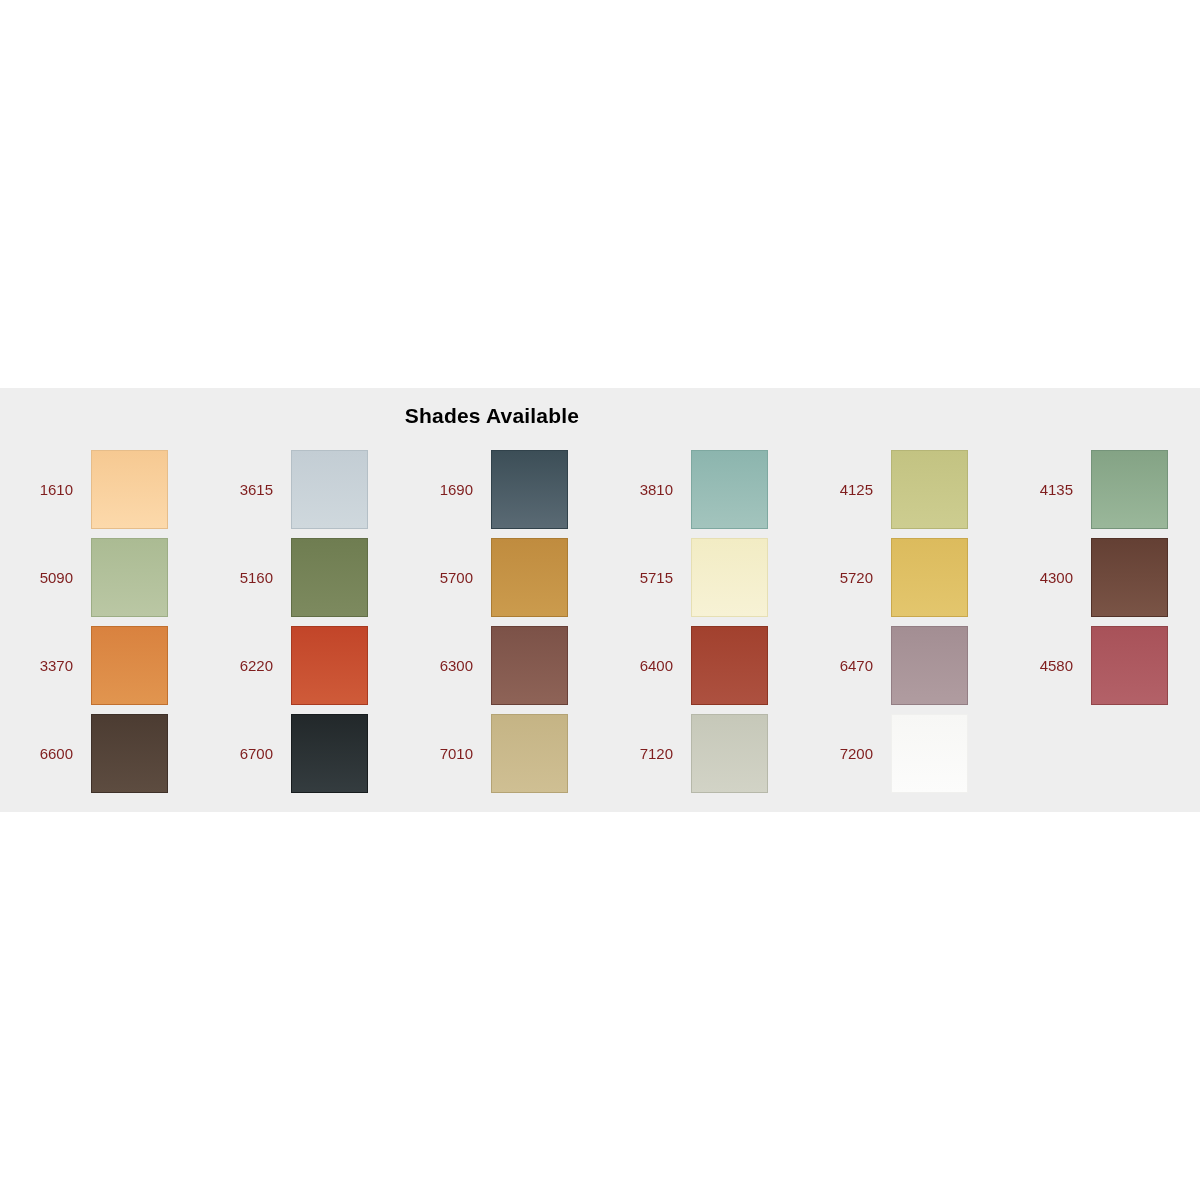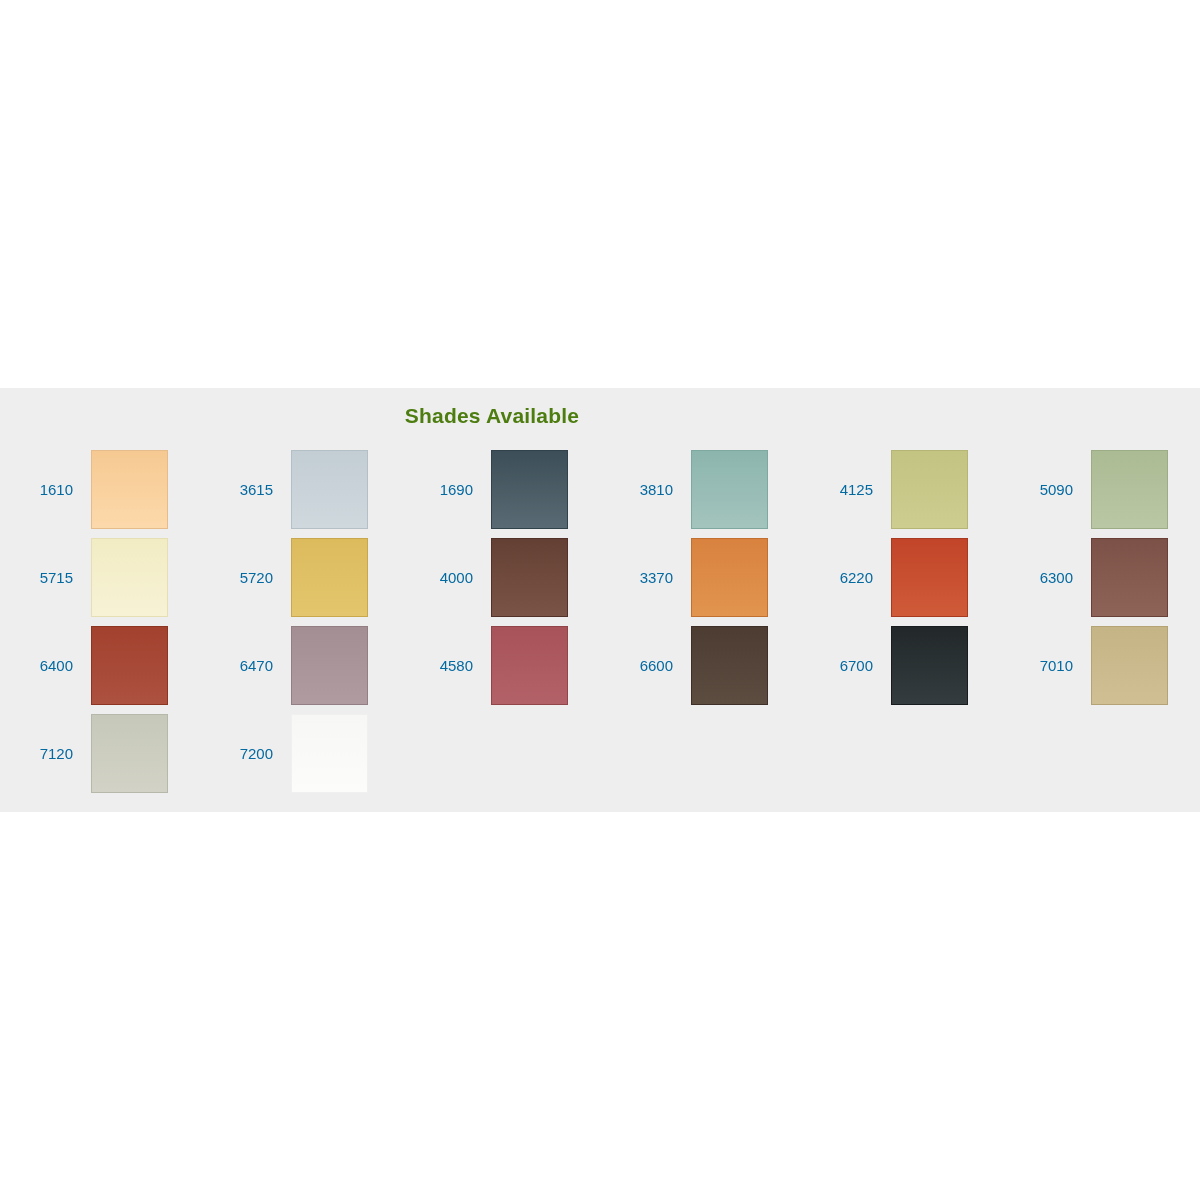--- a/index.html
+++ b/index.html
@@ -32,7 +32,7 @@
     text-align: center;
     font-size: 21px;
     font-weight: bold;
-    color: #4d7c0f;
+    color: #000000;
     letter-spacing: 0.2px;
     font-family: "Liberation Sans", sans-serif;
   }

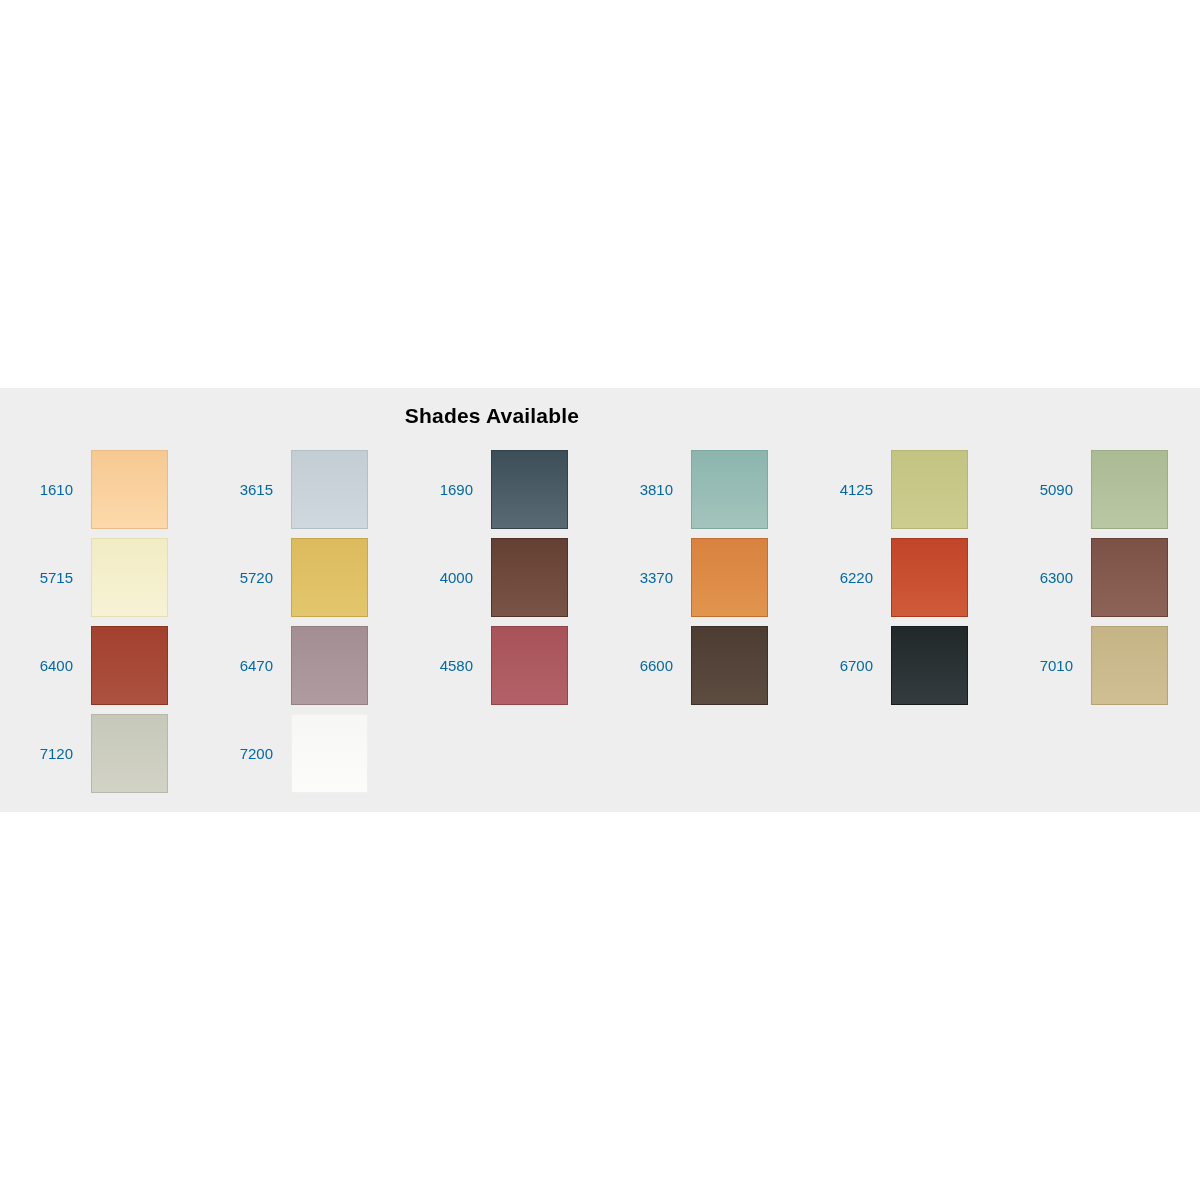--- a/index.html
+++ b/index.html
@@ -59,7 +59,7 @@
     margin-left: 18px;
     text-align: right;
     font-size: 15px;
-    color: #0369a1;
+    color: #7f1d1d;
     font-family: "Liberation Sans", sans-serif;
     white-space: nowrap;
   }

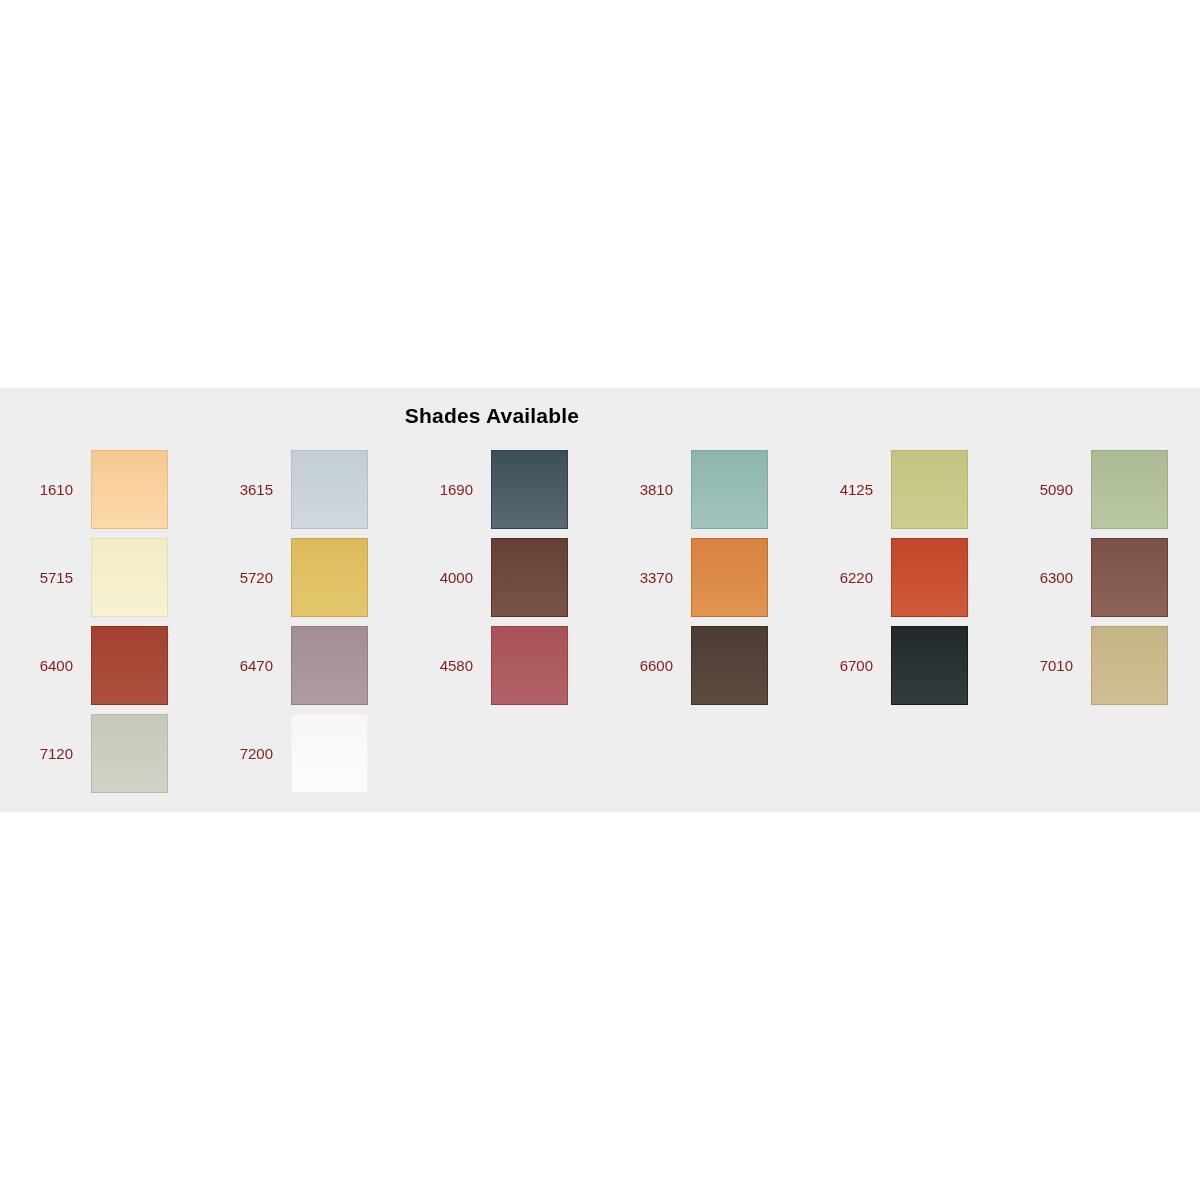--- a/index.html
+++ b/index.html
@@ -101,6 +101,10 @@
         <div class="swatch-chip" style="background: linear-gradient(rgb(195, 195, 130) 0%, rgb(205, 205, 144) 100%); border: 1px solid rgb(181, 181, 118);"></div>
       </div>
       <div class="swatch-cell">
+        <div class="swatch-label">4135</div>
+        <div class="swatch-chip" style="background: linear-gradient(rgb(132, 163, 133) 0%, rgb(154, 183, 154) 100%); border: 1px solid rgb(117, 148, 122);"></div>
+      </div>
+      <div class="swatch-cell">
         <div class="swatch-label">5090</div>
         <div class="swatch-chip" style="background: linear-gradient(rgb(171, 187, 147) 0%, rgb(186, 199, 164) 100%); border: 1px solid rgb(156, 173, 133);"></div>
       </div>

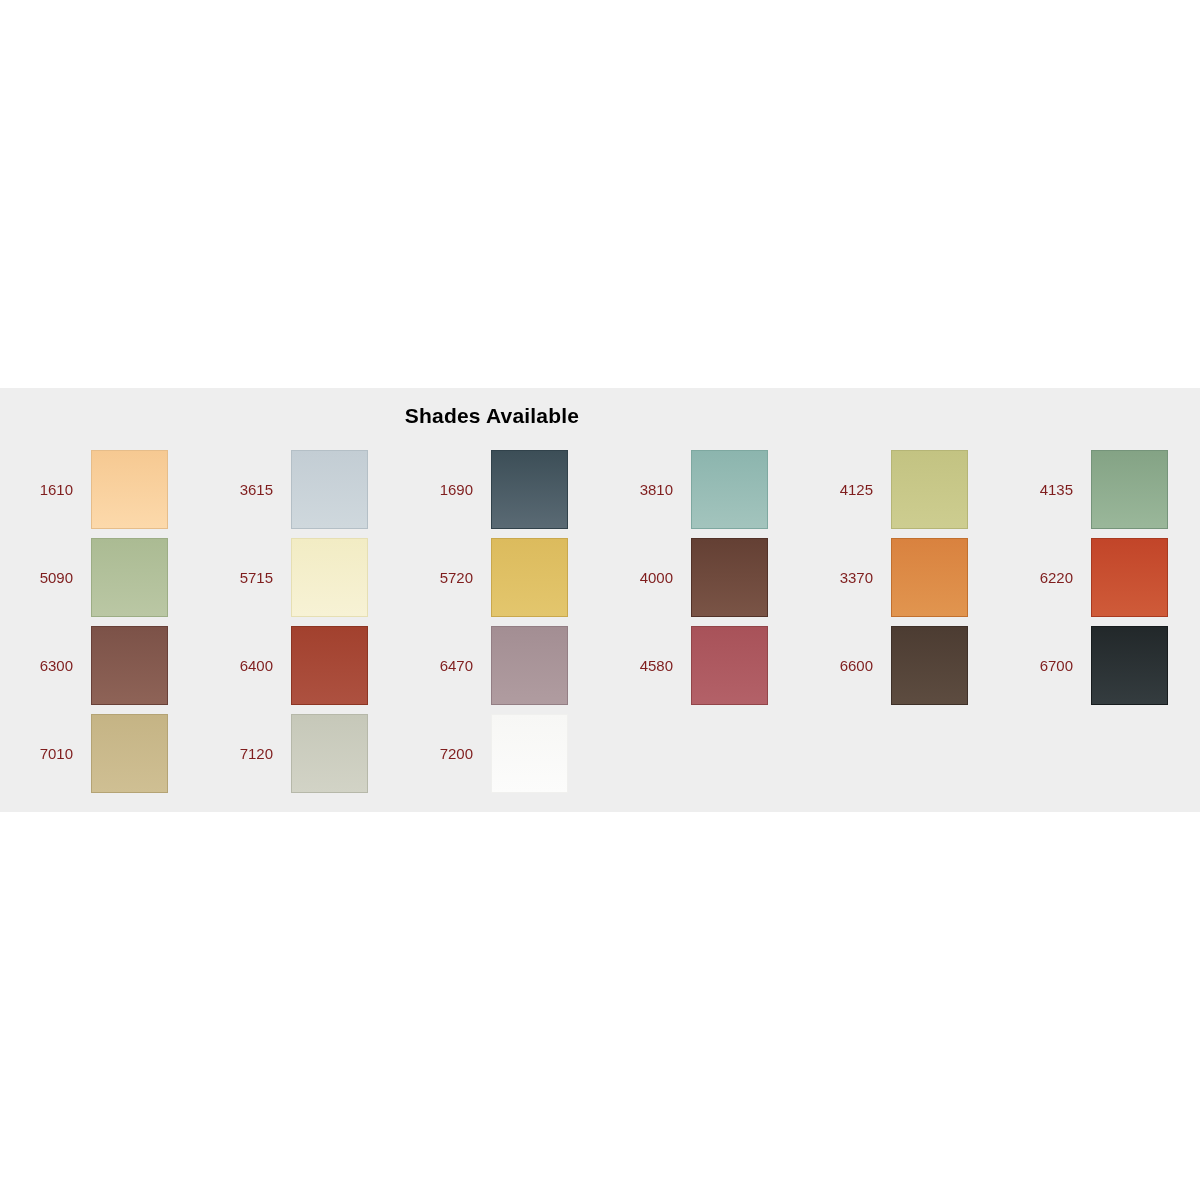--- a/index.html
+++ b/index.html
@@ -109,6 +109,10 @@
         <div class="swatch-chip" style="background: linear-gradient(rgb(171, 187, 147) 0%, rgb(186, 199, 164) 100%); border: 1px solid rgb(156, 173, 133);"></div>
       </div>
       <div class="swatch-cell">
+        <div class="swatch-label">5160</div>
+        <div class="swatch-chip" style="background: linear-gradient(rgb(111, 125, 81) 0%, rgb(125, 138, 95) 100%); border: 1px solid rgb(97, 110, 70);"></div>
+      </div>
+      <div class="swatch-cell">
         <div class="swatch-label">5715</div>
         <div class="swatch-chip" style="background: linear-gradient(rgb(242, 236, 196) 0%, rgb(247, 242, 213) 100%); border: 1px solid rgb(230, 223, 179);"></div>
       </div>

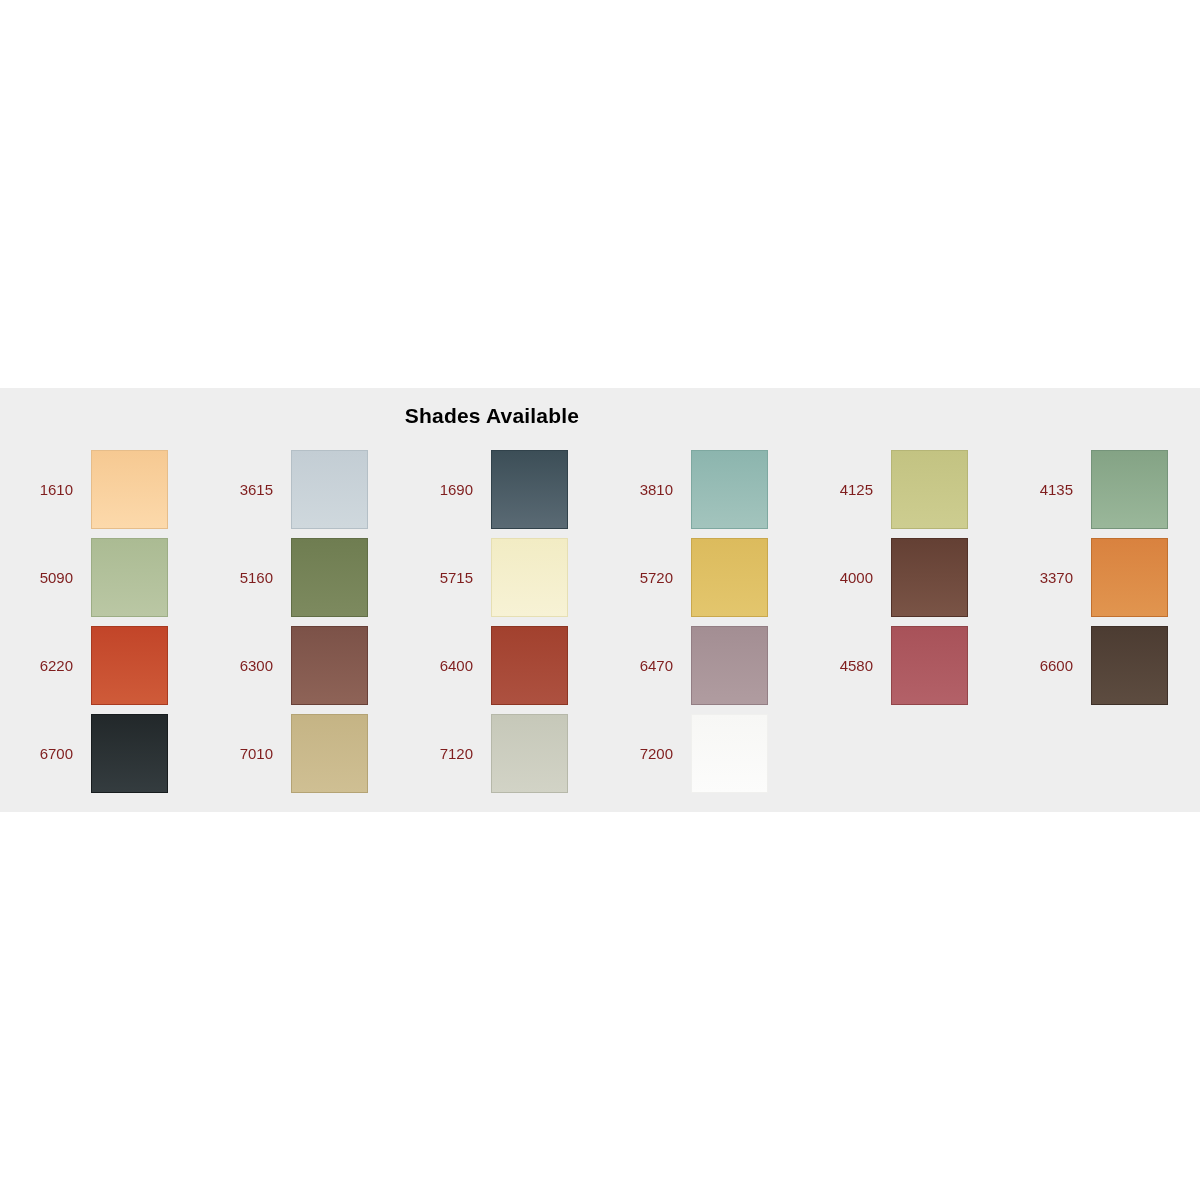--- a/index.html
+++ b/index.html
@@ -113,6 +113,10 @@
         <div class="swatch-chip" style="background: linear-gradient(rgb(111, 125, 81) 0%, rgb(125, 138, 95) 100%); border: 1px solid rgb(97, 110, 70);"></div>
       </div>
       <div class="swatch-cell">
+        <div class="swatch-label">5700</div>
+        <div class="swatch-chip" style="background: linear-gradient(rgb(192, 140, 63) 0%, rgb(203, 155, 77) 100%); border: 1px solid rgb(171, 124, 51);"></div>
+      </div>
+      <div class="swatch-cell">
         <div class="swatch-label">5715</div>
         <div class="swatch-chip" style="background: linear-gradient(rgb(242, 236, 196) 0%, rgb(247, 242, 213) 100%); border: 1px solid rgb(230, 223, 179);"></div>
       </div>

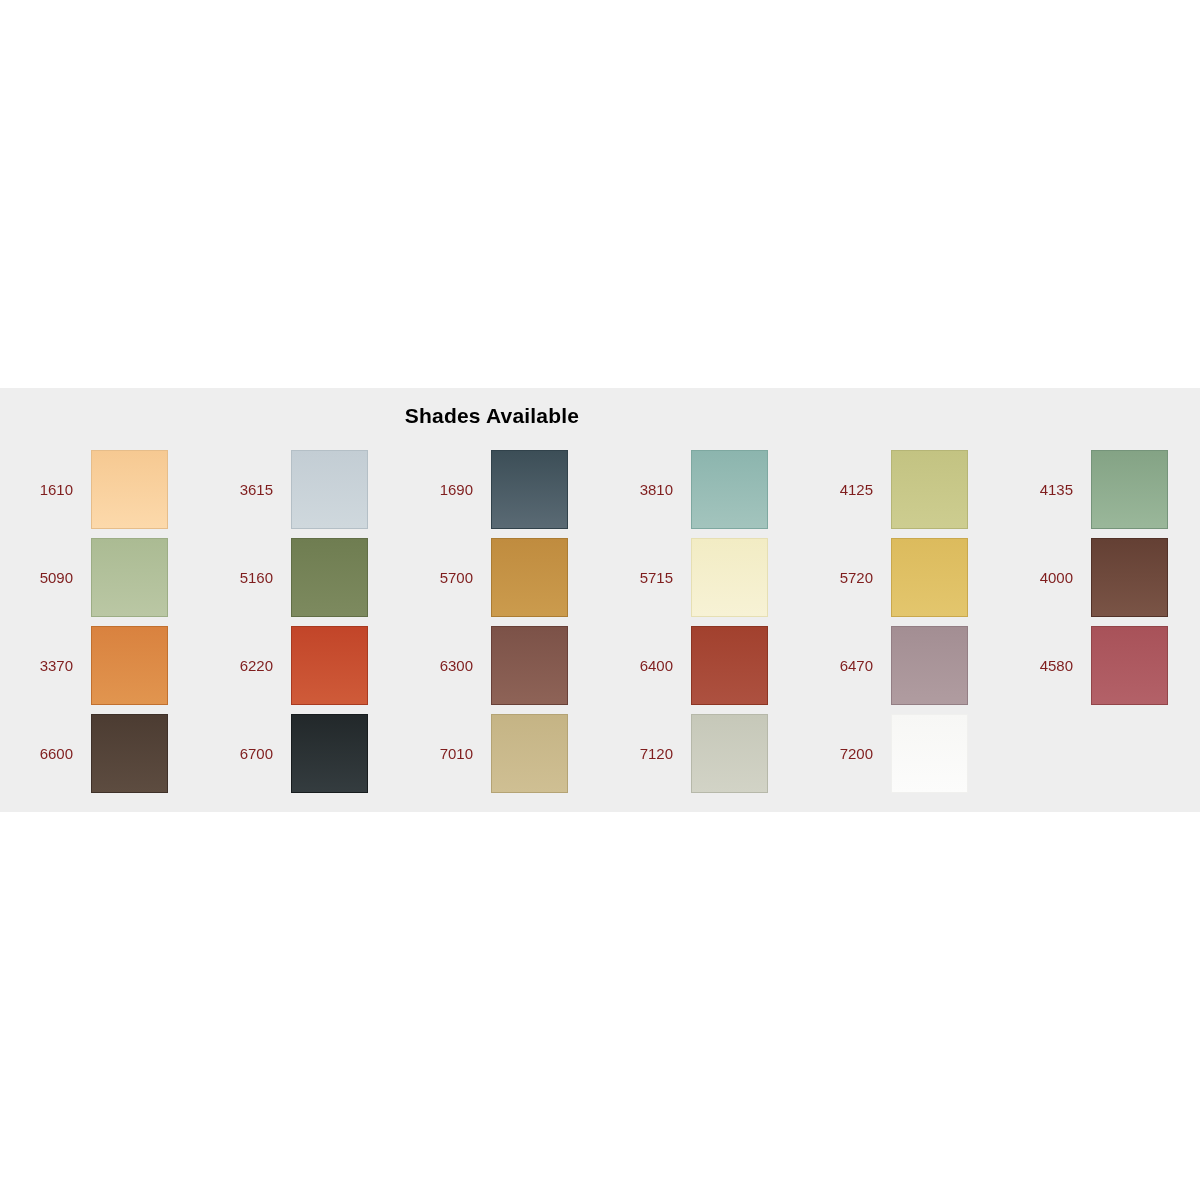--- a/index.html
+++ b/index.html
@@ -125,7 +125,7 @@
         <div class="swatch-chip" style="background: linear-gradient(rgb(220, 187, 93) 0%, rgb(227, 198, 109) 100%); border: 1px solid rgb(201, 168, 77);"></div>
       </div>
       <div class="swatch-cell">
-        <div class="swatch-label">4000</div>
+        <div class="swatch-label">4300</div>
         <div class="swatch-chip" style="background: linear-gradient(rgb(100, 64, 52) 0%, rgb(122, 84, 70) 100%); border: 1px solid rgb(82, 50, 40);"></div>
       </div>
       <div class="swatch-cell">

